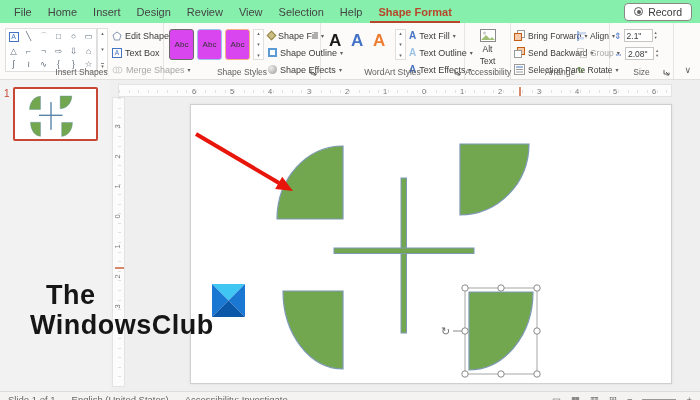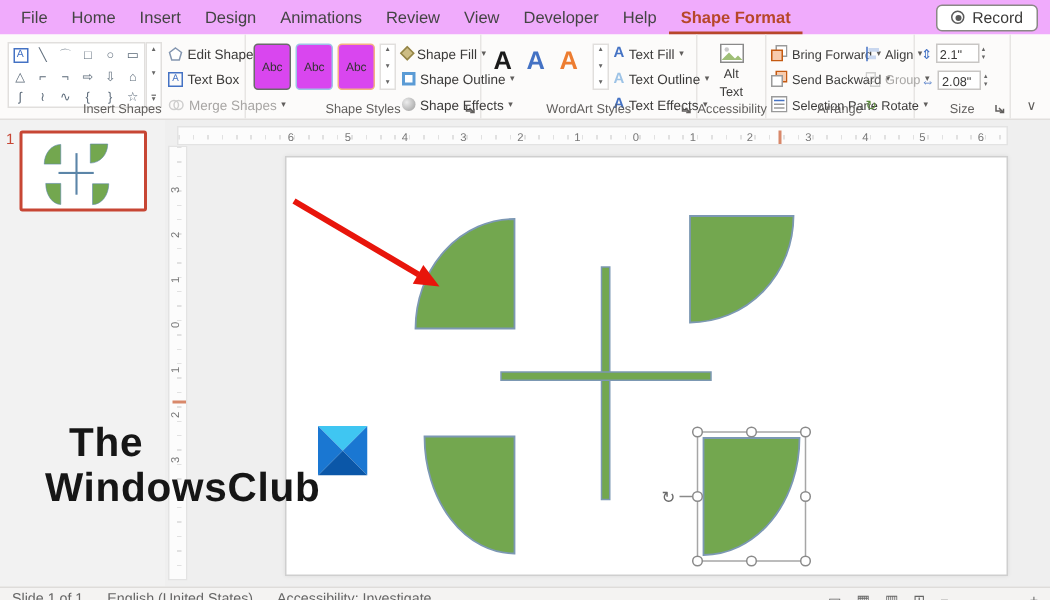--- a/index.html
+++ b/index.html
@@ -8,7 +8,7 @@
          background:#fff; font-family:"Liberation Sans",sans-serif; color:#3b3a39; }
 
   
-  .menubar { position:absolute; top:0; left:0; right:0; height:23px; background:#f0abfc;
+  .menubar { position:absolute; top:0; left:0; right:0; height:23px; background:#86efac;
              display:flex; align-items:center; }
   .tabs { display:flex; align-items:flex-end; height:23px; padding-left:6px; }
   .tab { font-size:11px; color:#444; padding:4px 8px 5px; white-space:nowrap; }

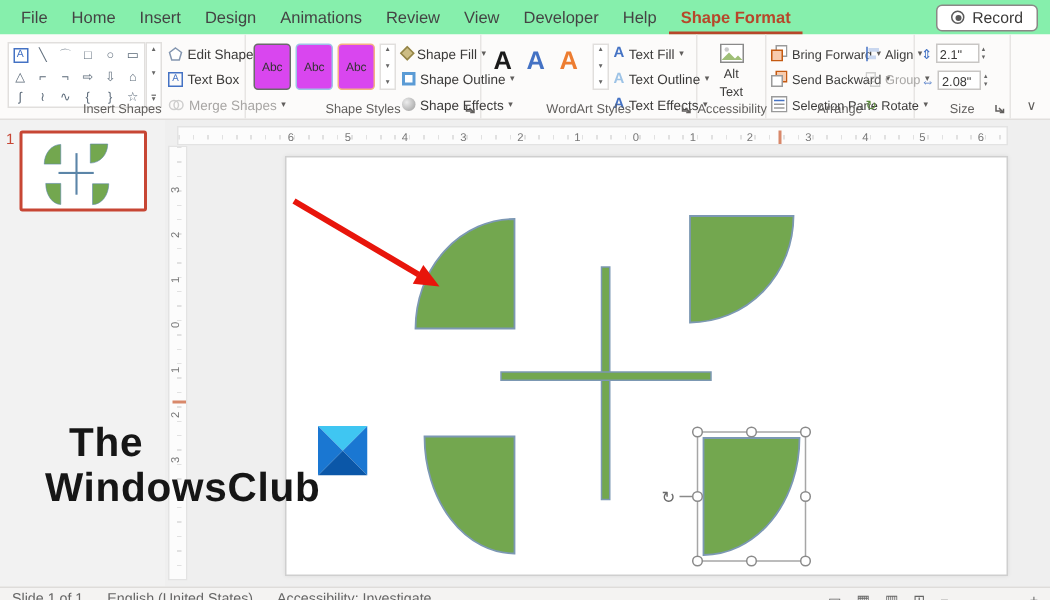--- a/index.html
+++ b/index.html
@@ -149,7 +149,6 @@
       <span class="tab">Home</span>
       <span class="tab">Insert</span>
       <span class="tab">Design</span>
-      <span class="tab">Animations</span>
       <span class="tab">Review</span>
       <span class="tab">View</span>
       <span class="tab">Developer</span>

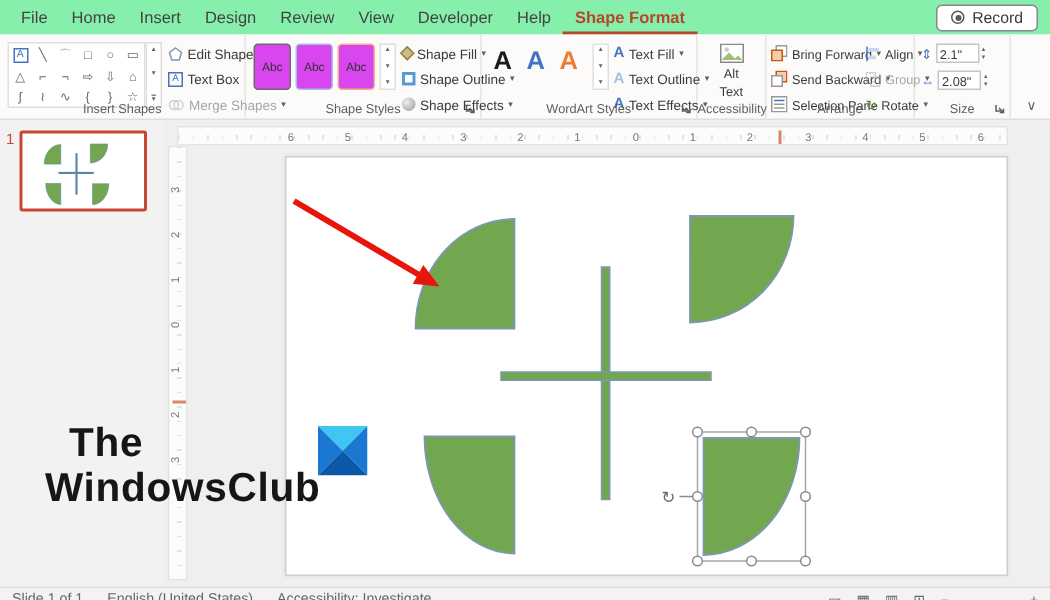--- a/index.html
+++ b/index.html
@@ -151,7 +151,7 @@
       <span class="tab">Design</span>
       <span class="tab">Review</span>
       <span class="tab">View</span>
-      <span class="tab">Developer</span>
+      <span class="tab">Selection</span>
       <span class="tab">Help</span>
       <span class="tab active">Shape Format</span>
     </div>

